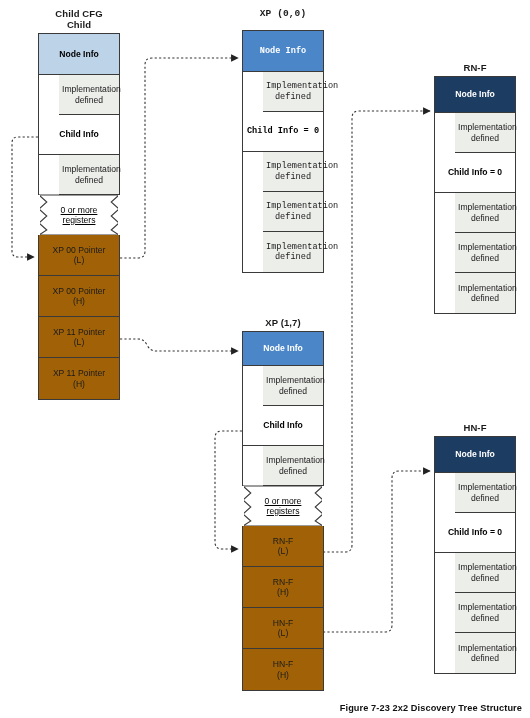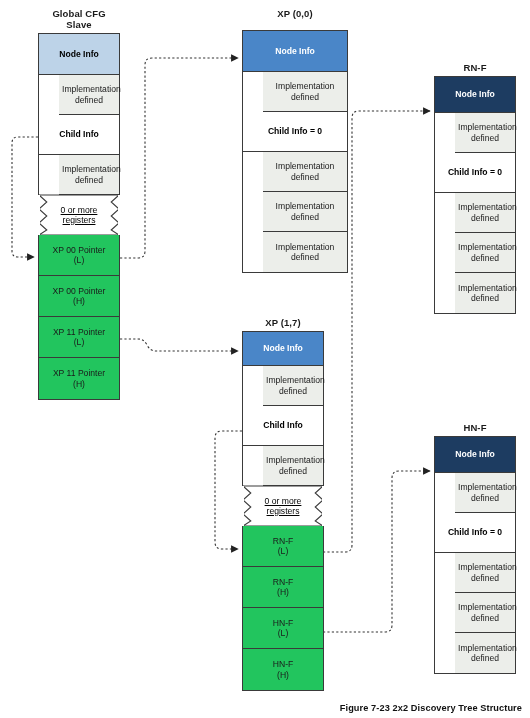--- a/index.html
+++ b/index.html
@@ -127,7 +127,7 @@
 
   <div class="col" style="left:38px; top:8px; width:82px;">
     <div class="col-title">
-      <span>Global CFG</span><br>
+      <span>Child CFG</span><br>
       <span>Slave</span>
     </div>
     <div class="stack">

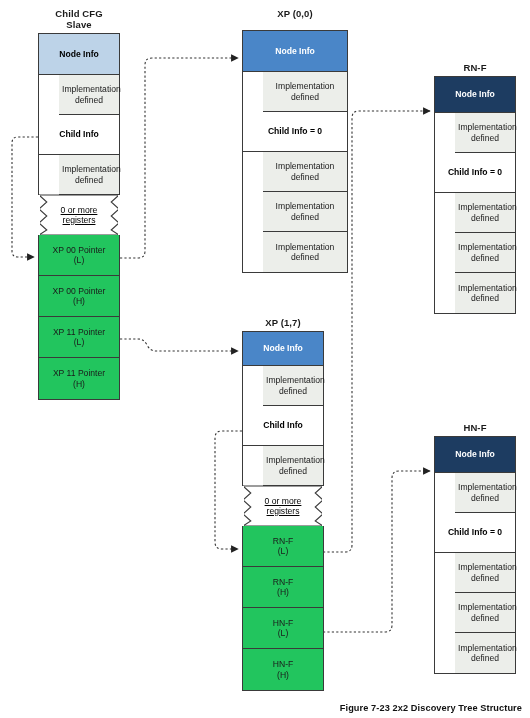--- a/index.html
+++ b/index.html
@@ -190,7 +190,7 @@
     </div>
   </div>
 
-  <div class="col" style="left:242px; top:8px; width:106px;">
+  <div class="col" style="left:242px; top:8px; width:82px;font-family:Liberation Mono, monospace;">
     <div class="col-title">
       <span>XP (0,0)</span>
     </div>

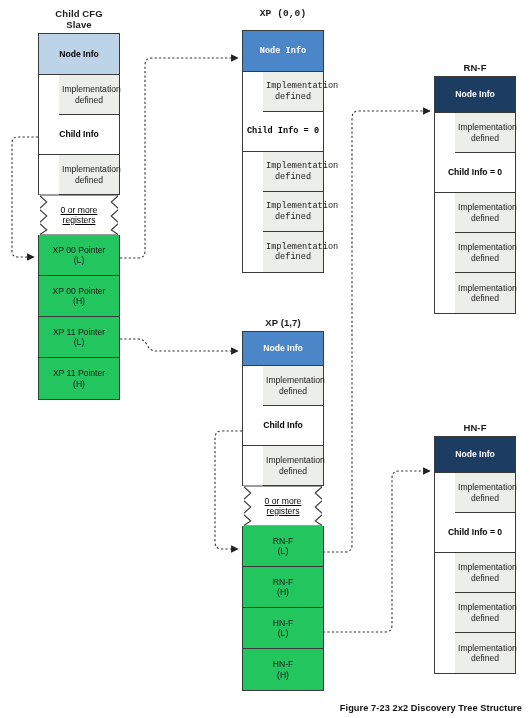--- a/index.html
+++ b/index.html
@@ -128,7 +128,7 @@
   <div class="col" style="left:38px; top:8px; width:82px;">
     <div class="col-title">
       <span>Child CFG</span><br>
-      <span>Slave</span>
+      <span>Child</span>
     </div>
     <div class="stack">
       <div class="row r-node-lt" style="height:41px;">

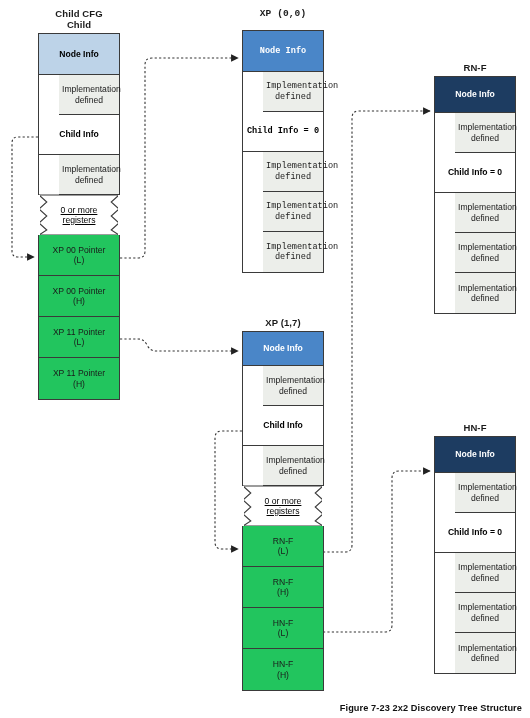--- a/index.html
+++ b/index.html
@@ -56,7 +56,7 @@
 
   
   .r-impl    { background: #eceeea; color: #1a1a1a; margin-left: 20px; }
-  .r-plain   { background: #22c55e; color: #1a1a1a; }
+  .r-plain   { background: #a16207; color: #1a1a1a; }
   .r-bold    { background: #ffffff; color: #000; font-weight: bold; }
   .r-node-lt { background: #bdd3e8; color: #000; font-weight: bold; }
   .r-node-md { background: #4a86c8; color: #ffffff; font-weight: bold; }

